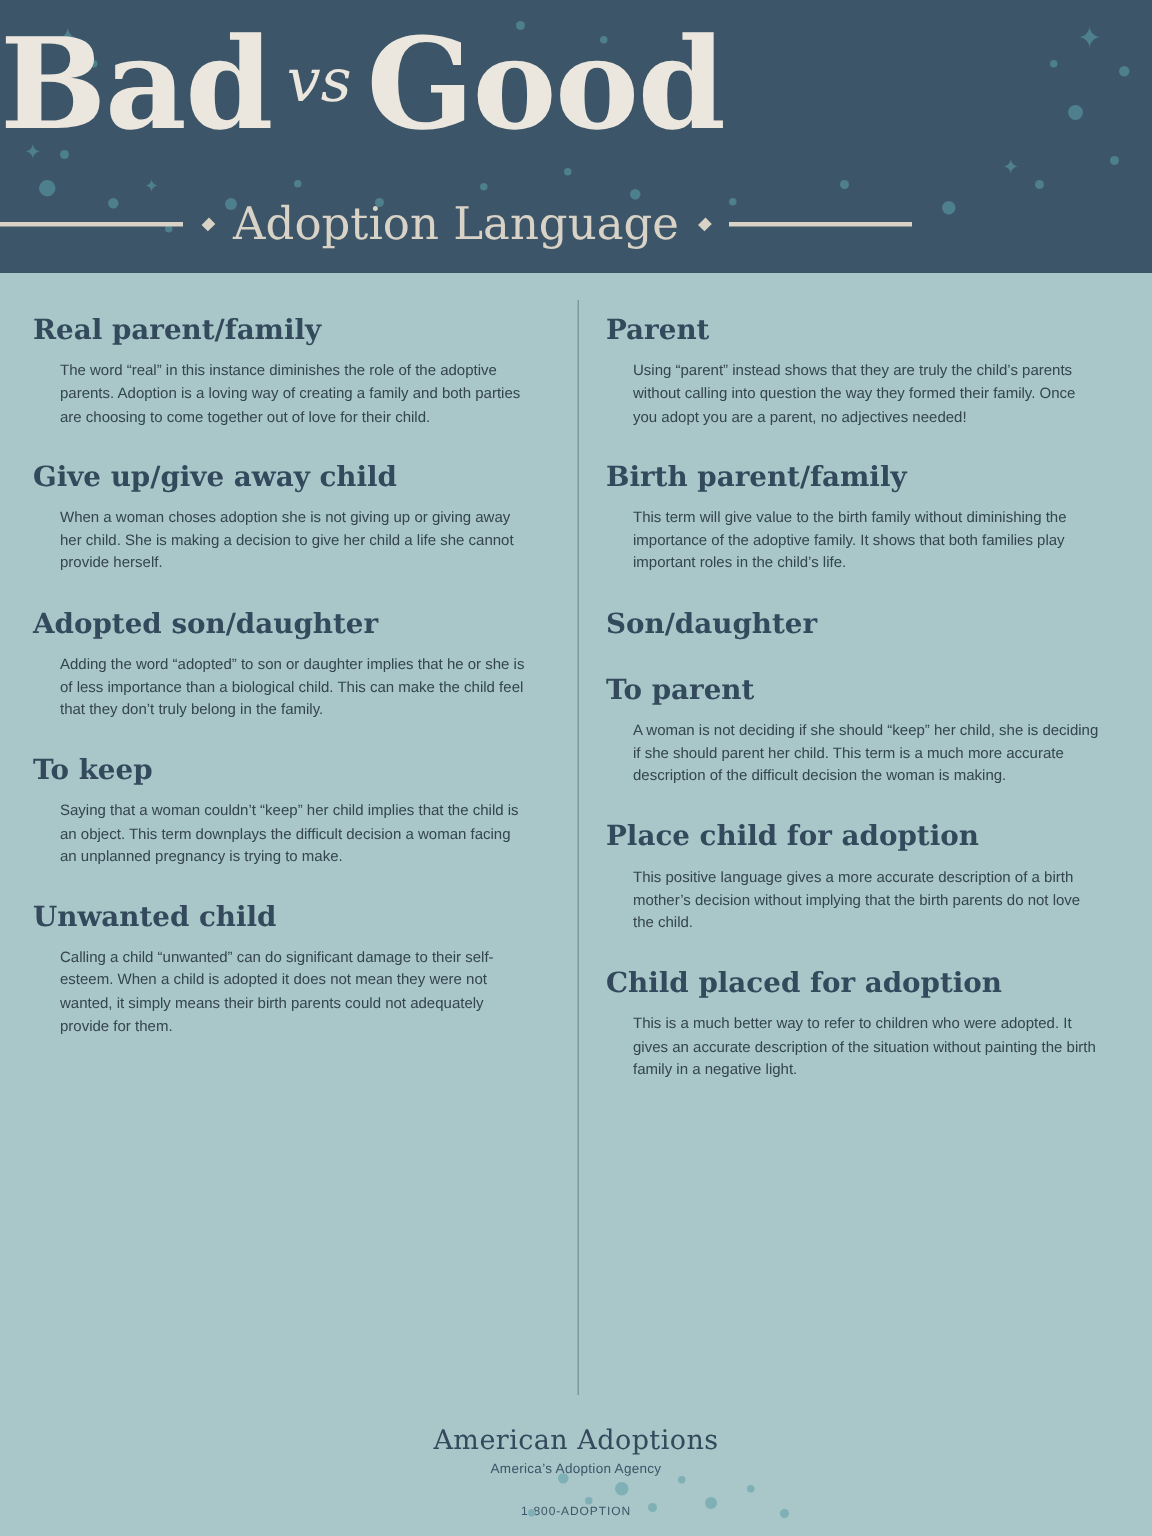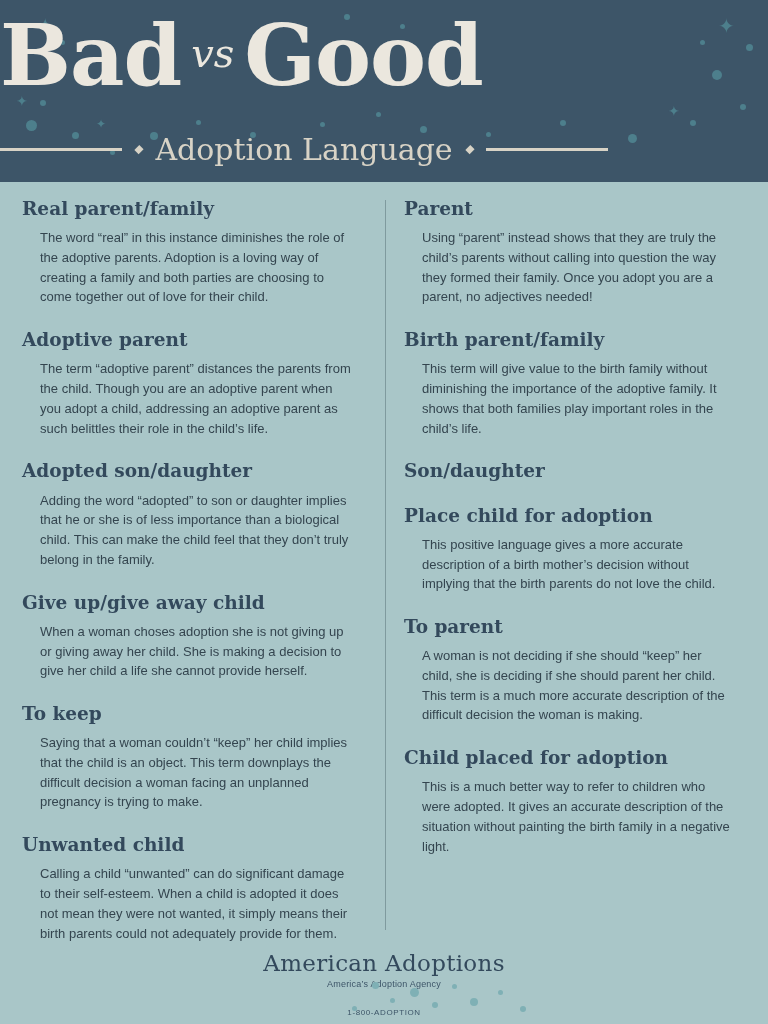--- a/index.html
+++ b/index.html
@@ -115,7 +115,7 @@
     font-family: "DejaVu Serif", serif;
     font-size: 18.5px;
     color: #33495c;
-    margin: 0 0 8px 0;
+    margin: 12px 0 8px 0;
     line-height: 1.2;
   }
   .entry-desc {

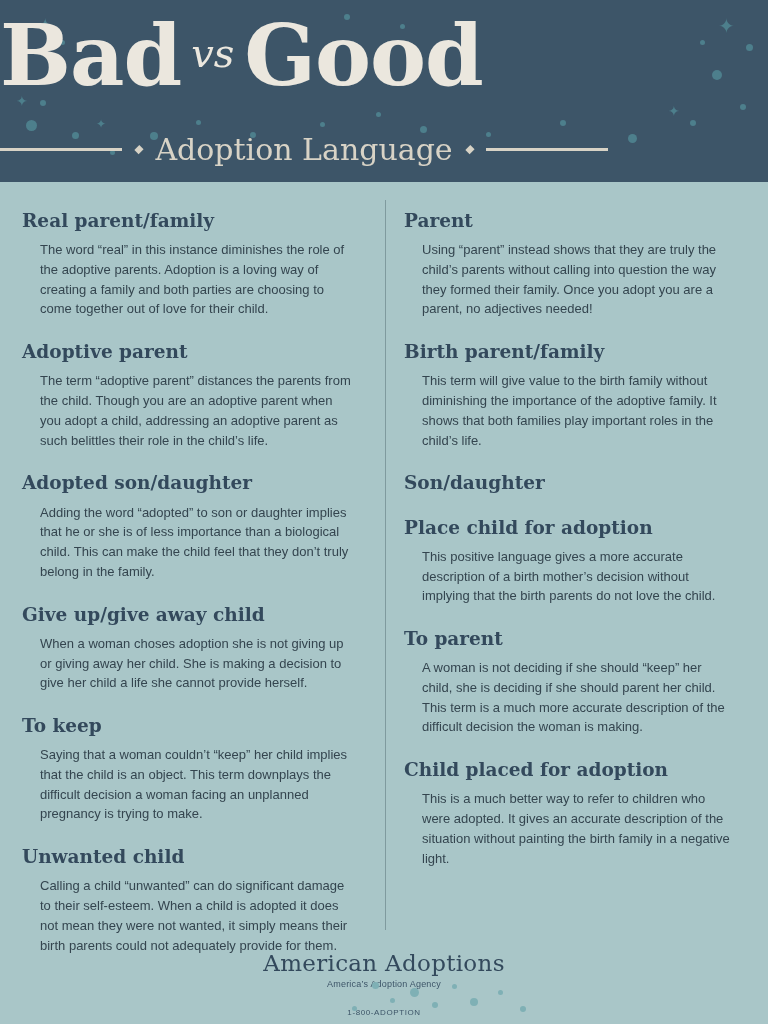--- a/index.html
+++ b/index.html
@@ -120,7 +120,7 @@
   }
   .entry-desc {
     font-family: "Liberation Sans", sans-serif;
-    font-size: 13px;
+    font-size: 10px;
     line-height: 1.52;
     color: #34454f;
     margin: 0 0 0 18px;

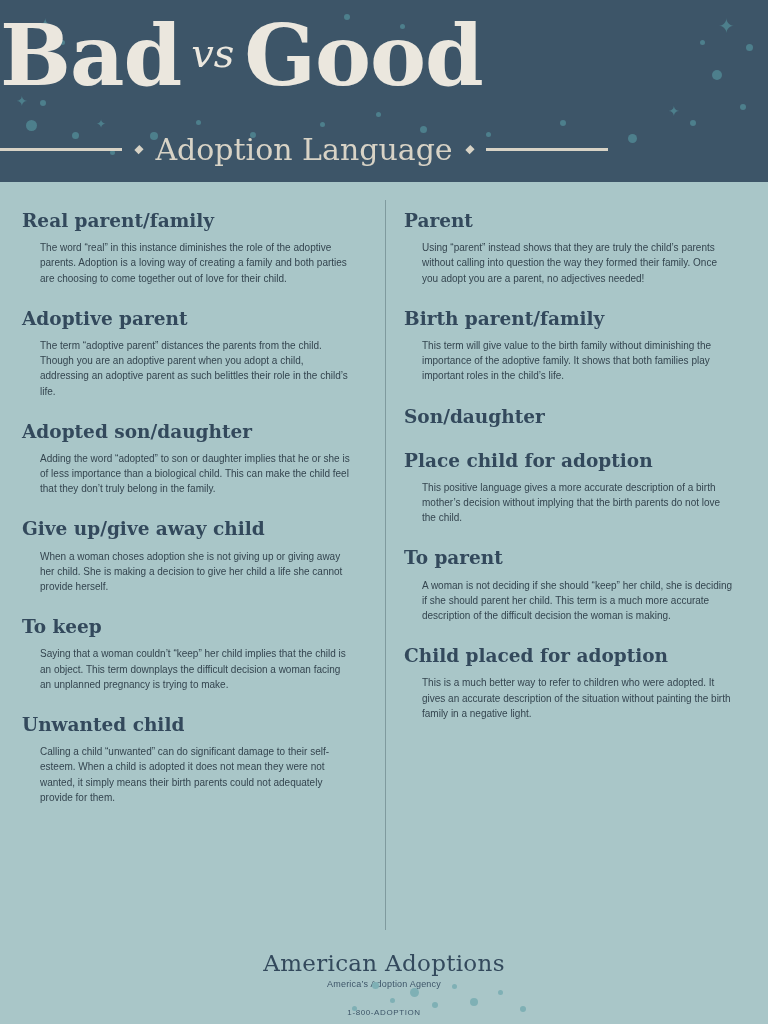--- a/index.html
+++ b/index.html
@@ -220,10 +220,6 @@
         <p class="entry-desc">The word “real” in this instance diminishes the role of the adoptive parents. Adoption is a loving way of creating a family and both parties are choosing to come together out of love for their child.</p>
       </div>
       <div class="entry">
-        <h3 class="entry-term">Adoptive parent</h3>
-        <p class="entry-desc">The term “adoptive parent” distances the parents from the child. Though you are an adoptive parent when you adopt a child, addressing an adoptive parent as such belittles their role in the child’s life.</p>
-      </div>
-      <div class="entry">
         <h3 class="entry-term">Adopted son/daughter</h3>
         <p class="entry-desc">Adding the word “adopted” to son or daughter implies that he or she is of less importance than a biological child. This can make the child feel that they don’t truly belong in the family.</p>
       </div>

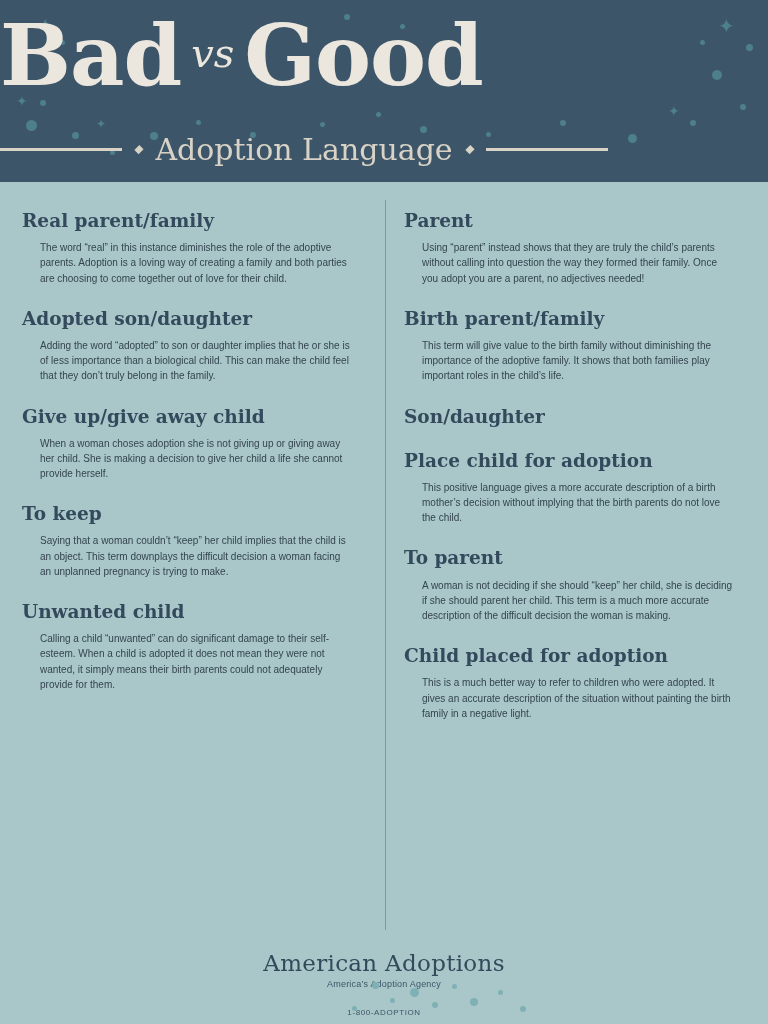--- a/index.html
+++ b/index.html
@@ -220,12 +220,12 @@
         <p class="entry-desc">The word “real” in this instance diminishes the role of the adoptive parents. Adoption is a loving way of creating a family and both parties are choosing to come together out of love for their child.</p>
       </div>
       <div class="entry">
+        <h3 class="entry-term">Give up/give away child</h3>
+        <p class="entry-desc">When a woman choses adoption she is not giving up or giving away her child. She is making a decision to give her child a life she cannot provide herself.</p>
+      </div>
+      <div class="entry">
         <h3 class="entry-term">Adopted son/daughter</h3>
         <p class="entry-desc">Adding the word “adopted” to son or daughter implies that he or she is of less importance than a biological child. This can make the child feel that they don’t truly belong in the family.</p>
-      </div>
-      <div class="entry">
-        <h3 class="entry-term">Give up/give away child</h3>
-        <p class="entry-desc">When a woman choses adoption she is not giving up or giving away her child. She is making a decision to give her child a life she cannot provide herself.</p>
       </div>
       <div class="entry">
         <h3 class="entry-term">To keep</h3>

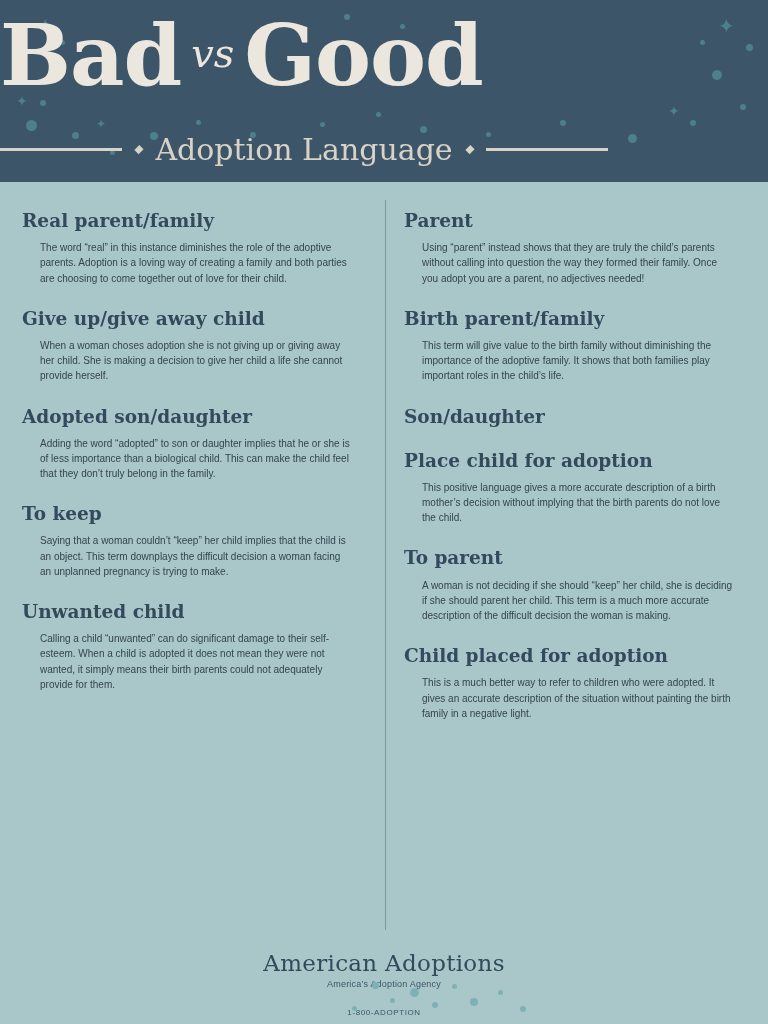--- a/index.html
+++ b/index.html
@@ -250,12 +250,12 @@
         <h3 class="entry-term">Son/daughter</h3>
       </div>
       <div class="entry">
+        <h3 class="entry-term">To parent</h3>
+        <p class="entry-desc">A woman is not deciding if she should “keep” her child, she is deciding if she should parent her child. This term is a much more accurate description of the difficult decision the woman is making.</p>
+      </div>
+      <div class="entry">
         <h3 class="entry-term">Place child for adoption</h3>
         <p class="entry-desc">This positive language gives a more accurate description of a birth mother’s decision without implying that the birth parents do not love the child.</p>
-      </div>
-      <div class="entry">
-        <h3 class="entry-term">To parent</h3>
-        <p class="entry-desc">A woman is not deciding if she should “keep” her child, she is deciding if she should parent her child. This term is a much more accurate description of the difficult decision the woman is making.</p>
       </div>
       <div class="entry">
         <h3 class="entry-term">Child placed for adoption</h3>

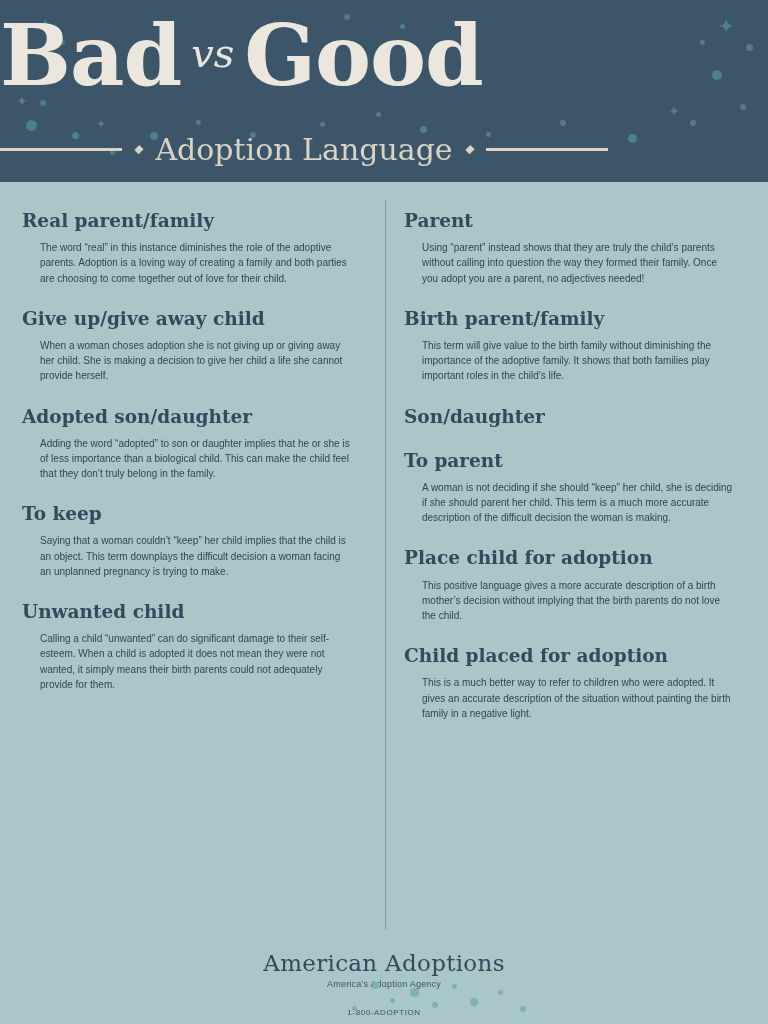--- a/index.html
+++ b/index.html
@@ -138,7 +138,7 @@
   }
   .footer-logo {
     font-family: "DejaVu Serif", serif;
-    font-size: 23px;
+    font-size: 18px;
     color: #33495c;
     margin-top: 10px;
     letter-spacing: 0.3px;

